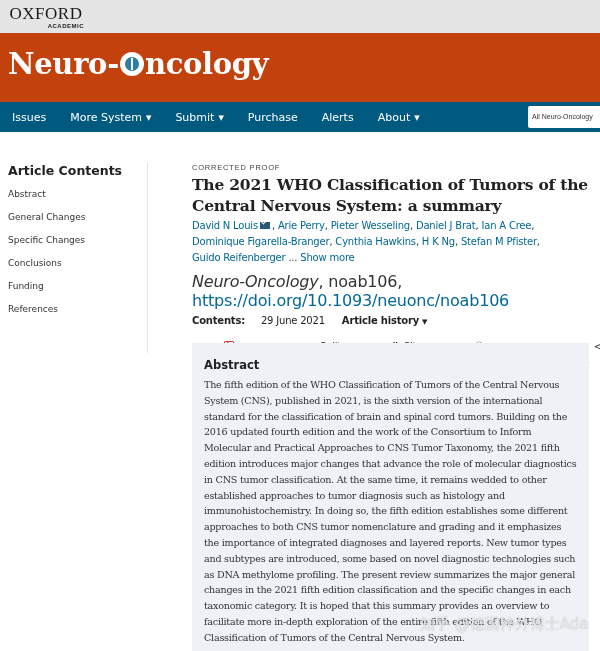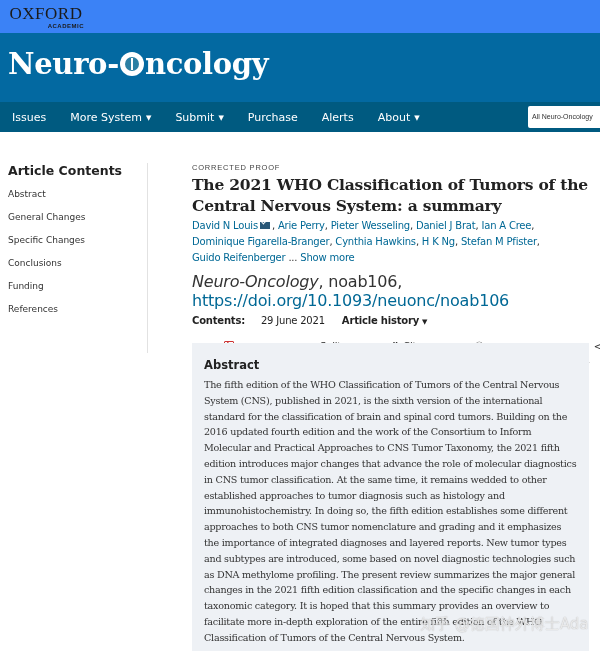--- a/index.html
+++ b/index.html
@@ -6,7 +6,7 @@
   html, body { width: 600px; height: 651px; overflow: hidden; background: #fff; }
   body { font-family: "Liberation Sans", sans-serif; color: #222; position: relative; }
 
-  .topbar { height: 33px; background: #3b82f6; position: relative; }
+  .topbar { height: 33px; background: #e5e5e5; position: relative; }
   .oxford-logo { position: absolute; left: 8px; top: 5px; width: 76px; text-align: center; }
   .oxford-logo .ox { font-family: "Liberation Serif", serif; font-size: 17px; letter-spacing: 0.5px; color: #1a1a1a; line-height: 17px; display: block; }
   .oxford-logo .acad { font-family: "Liberation Sans", sans-serif; font-size: 6px; letter-spacing: 0.5px; color: #1a1a1a; display: block; text-align: right; font-weight: bold; margin-top: 1px; }

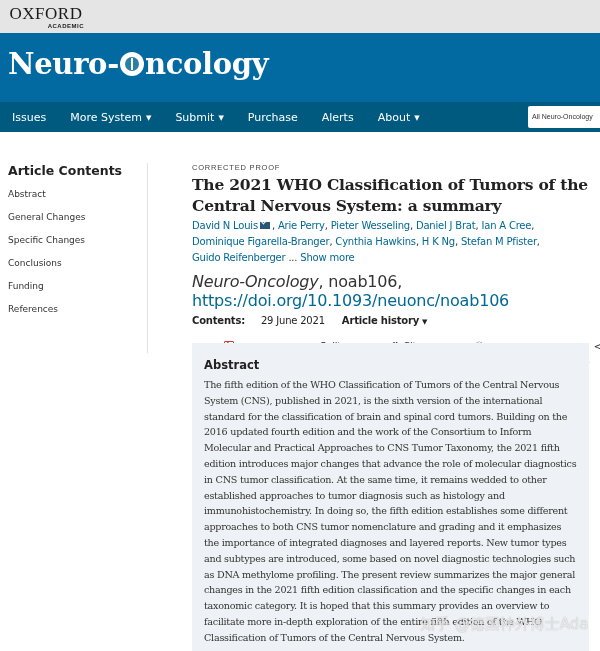--- a/index.html
+++ b/index.html
@@ -11,7 +11,7 @@
   .oxford-logo .ox { font-family: "Liberation Serif", serif; font-size: 17px; letter-spacing: 0.5px; color: #1a1a1a; line-height: 17px; display: block; }
   .oxford-logo .acad { font-family: "Liberation Sans", sans-serif; font-size: 6px; letter-spacing: 0.5px; color: #1a1a1a; display: block; text-align: right; font-weight: bold; margin-top: 1px; }
 
-  .masthead { height: 69px; background: #0369a1; position: relative; }
+  .masthead { height: 69px; background: #c2410c; position: relative; }
   .journal-title { position: absolute; left: 8px; top: 14px; font-family: "DejaVu Serif", serif; font-weight: bold; font-size: 29px; color: #fff; letter-spacing: -0.3px; }
   .brain-o { display: inline-block; width: 24px; height: 24px; border-radius: 50%; background: #fff; vertical-align: -2px; position: relative; margin: 0 1px; }
   .brain-o::before { content: ""; position: absolute; left: 5px; top: 5px; width: 14px; height: 14px; border-radius: 50%; background: #2b7fa3; }

